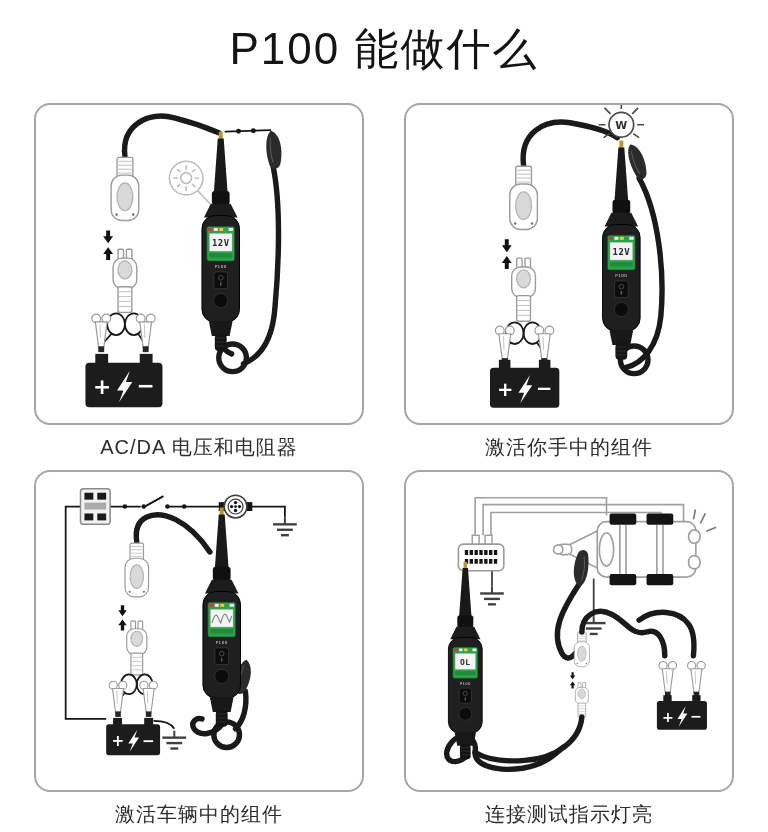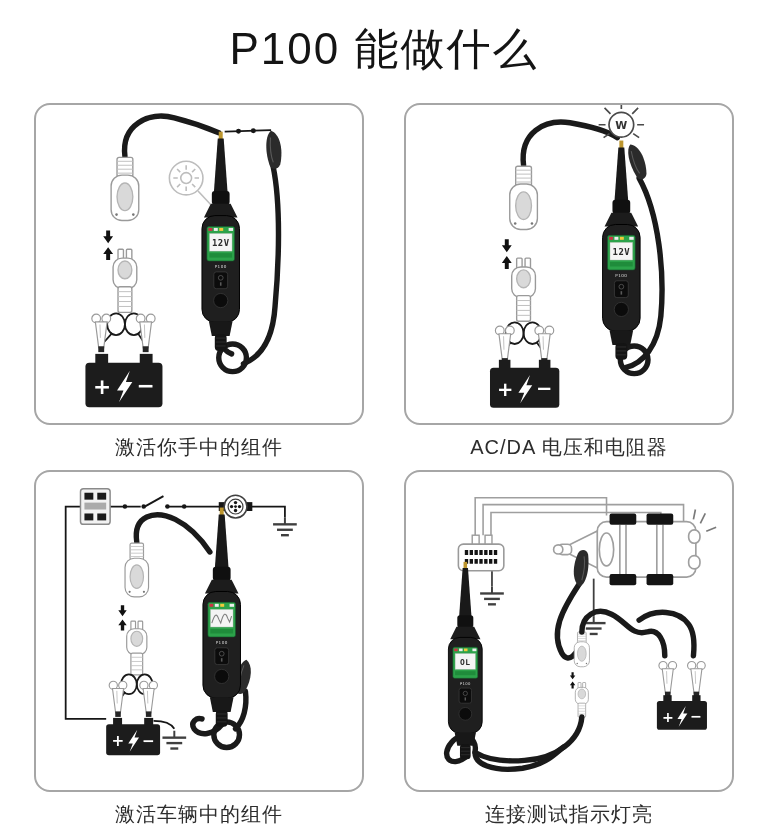--- a/index.html
+++ b/index.html
@@ -227,8 +227,8 @@
       </svg>
     </div>
 
+    <div class="caption">AC/DA 电压和电阻器</div>
     <div class="caption">激活你手中的组件</div>
-    <div class="caption">AC/DA 电压和电阻器</div>
 
     <div class="panel">
       <svg viewBox="0 0 330 322">

